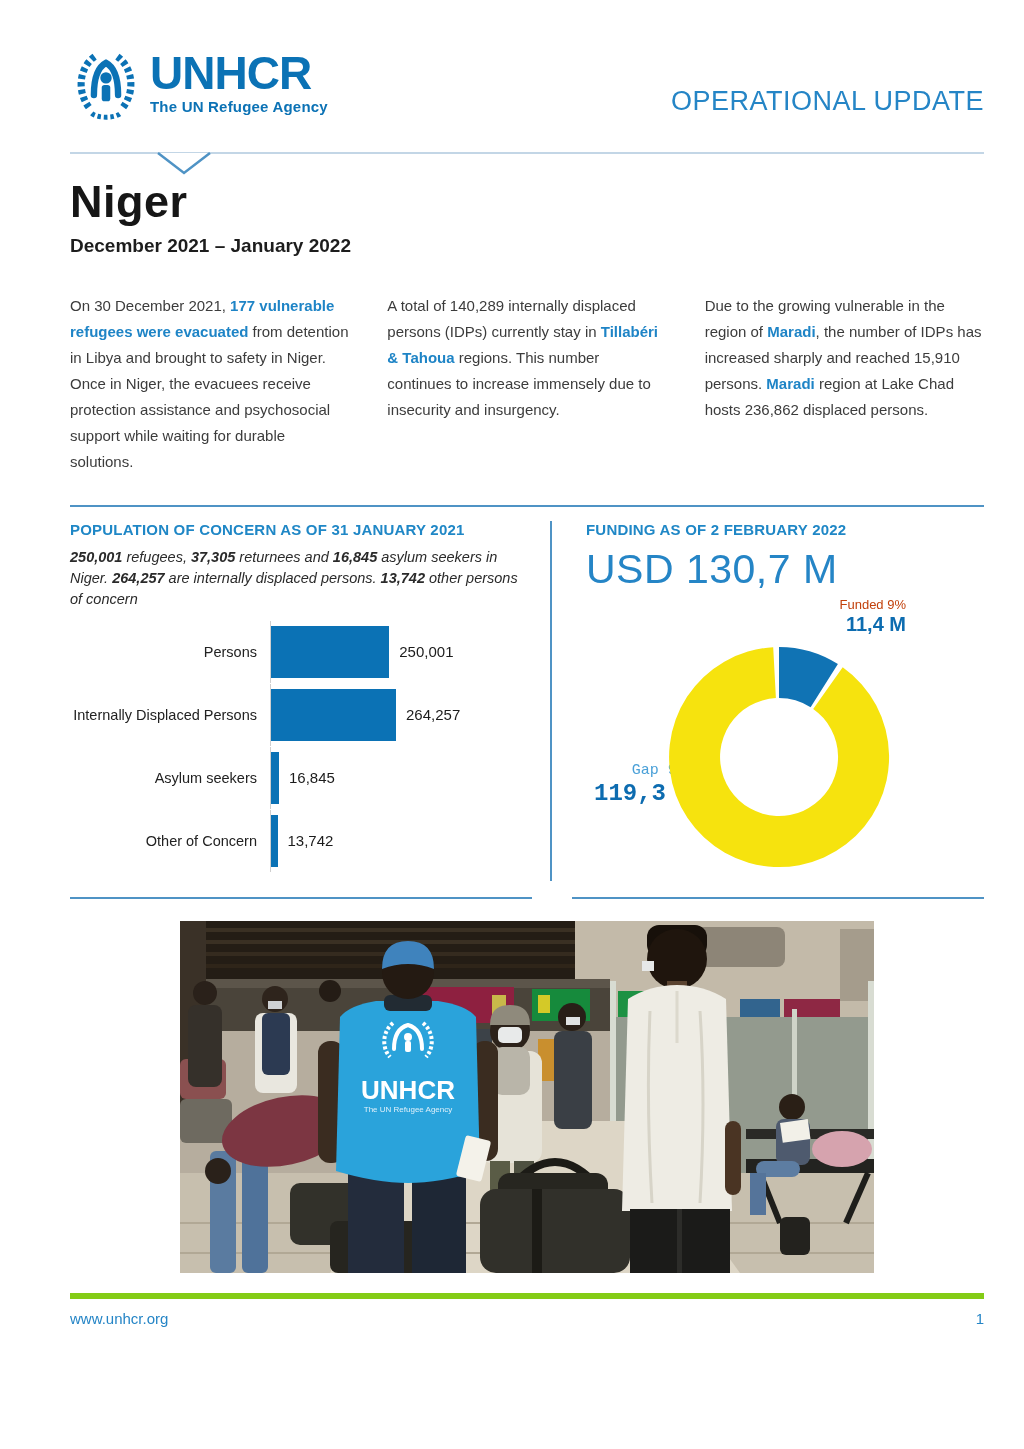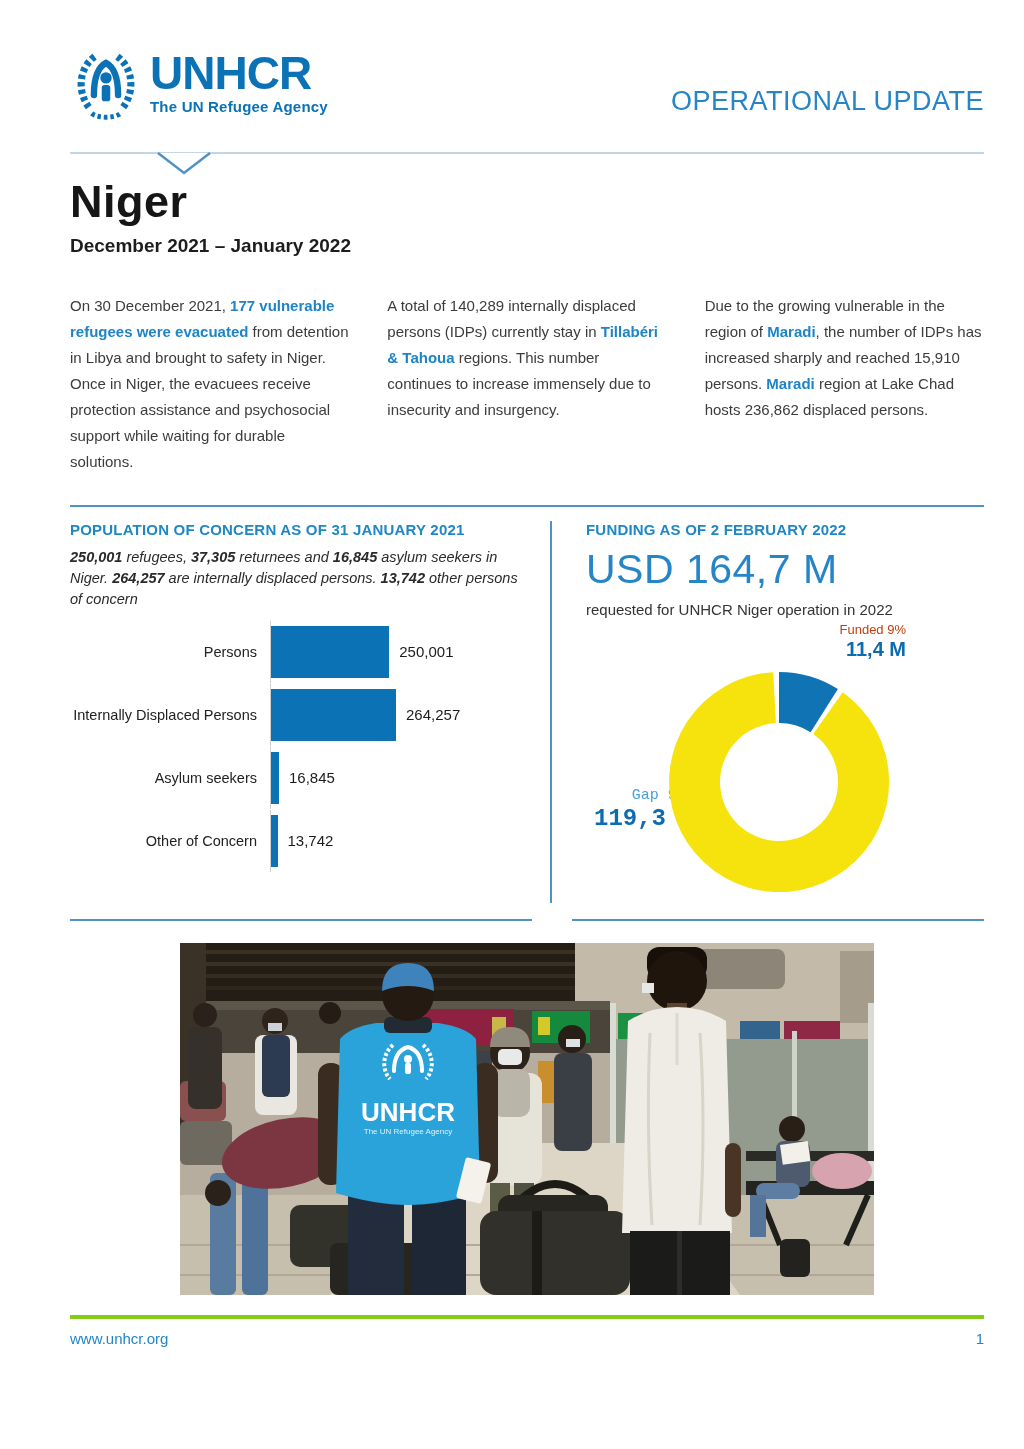--- a/index.html
+++ b/index.html
@@ -158,7 +158,7 @@
 
     <div class="charts-right">
       <div class="sec-head">FUNDING AS OF 2 FEBRUARY 2022</div>
-      <div class="usd-amount">USD 164,7 M</div>
+      <div class="usd-amount">USD 130,7 M</div>
       <div class="usd-note">requested for UNHCR Niger operation in 2022</div>
       <div class="funded-block">
         <div class="funded-label">Funded 9%</div>

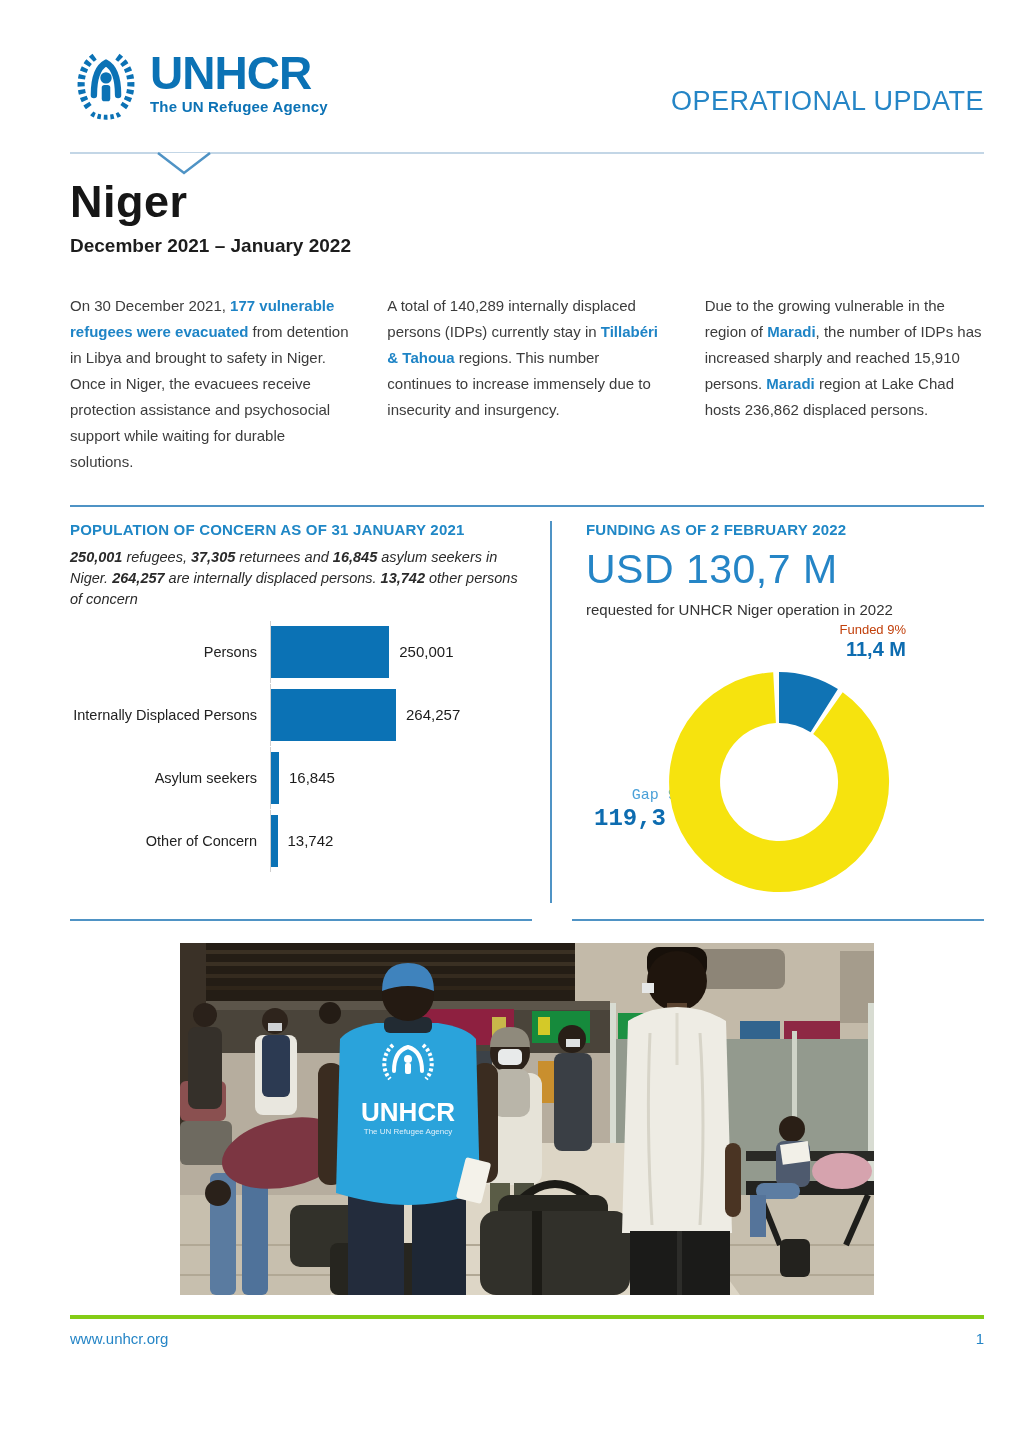--- a/index.html
+++ b/index.html
@@ -159,7 +159,6 @@
     <div class="charts-right">
       <div class="sec-head">FUNDING AS OF 2 FEBRUARY 2022</div>
       <div class="usd-amount">USD 130,7 M</div>
-      <div class="usd-note">requested for UNHCR Niger operation in 2022</div>
       <div class="funded-block">
         <div class="funded-label">Funded 9%</div>
         <div class="funded-amount">11,4 M</div>

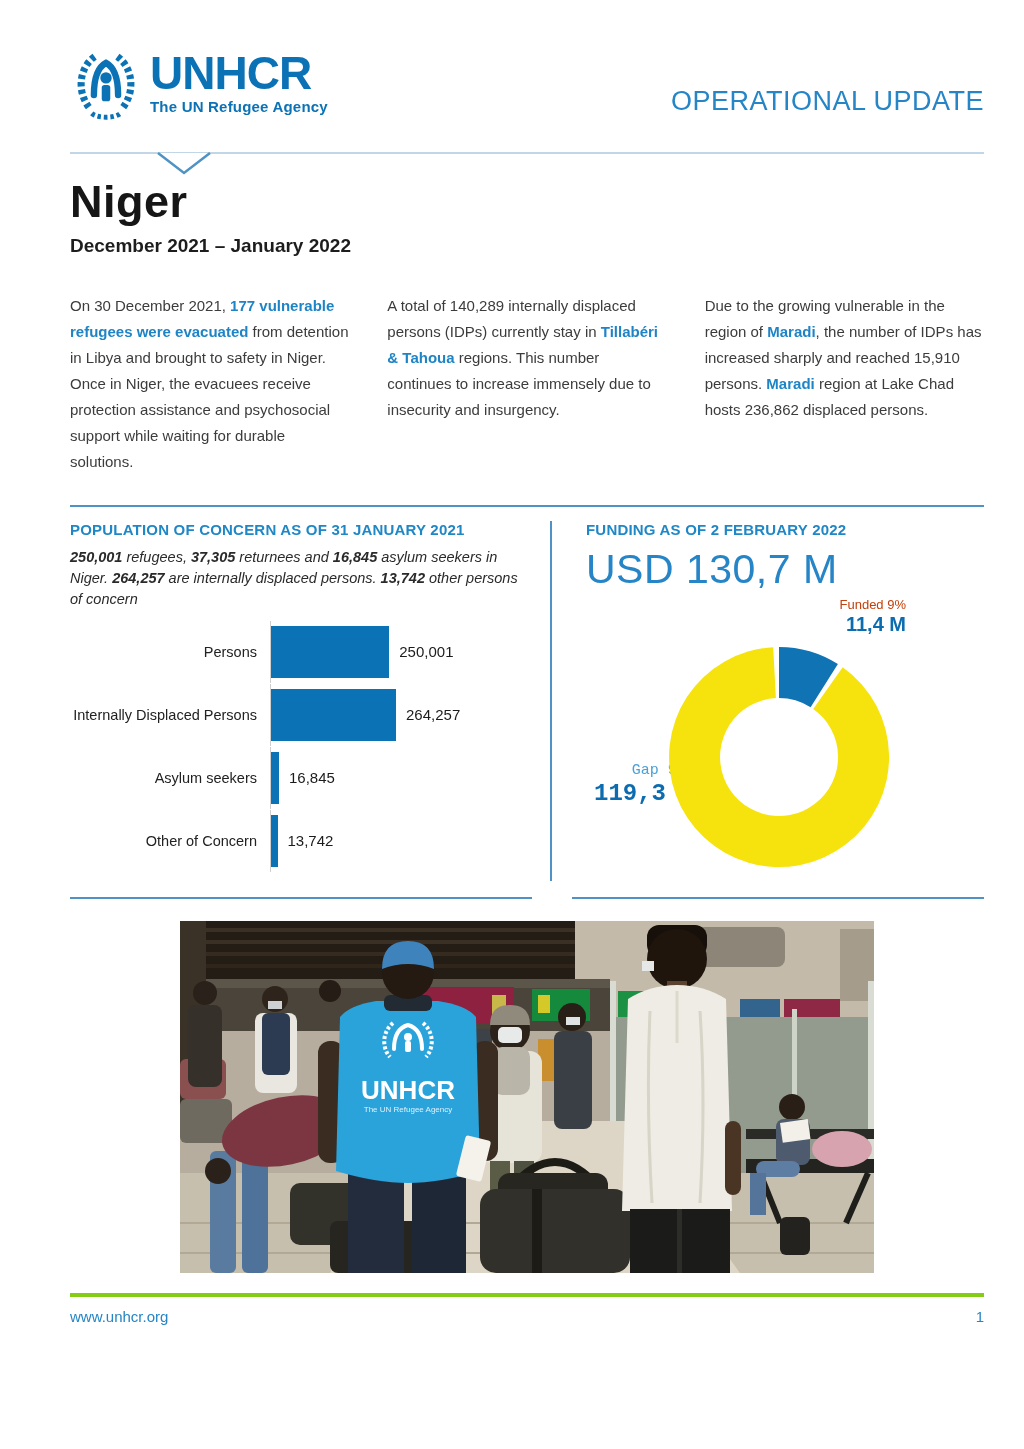--- a/index.html
+++ b/index.html
@@ -63,7 +63,7 @@
              font-style:italic; color:#1f1f1f; line-height:1.6; }
 
   
-  .footer { border-top:4px solid #84cc16; margin-top:20px; padding-top:11px;
+  .footer { border-top:6px solid #84cc16; margin-top:20px; padding-top:11px;
             display:flex; justify-content:space-between; align-items:center; }
   .footer a { font-size:15px; color:#2585c6; text-decoration:none; }
   .page-num { font-size:15px; color:#2585c6; }

